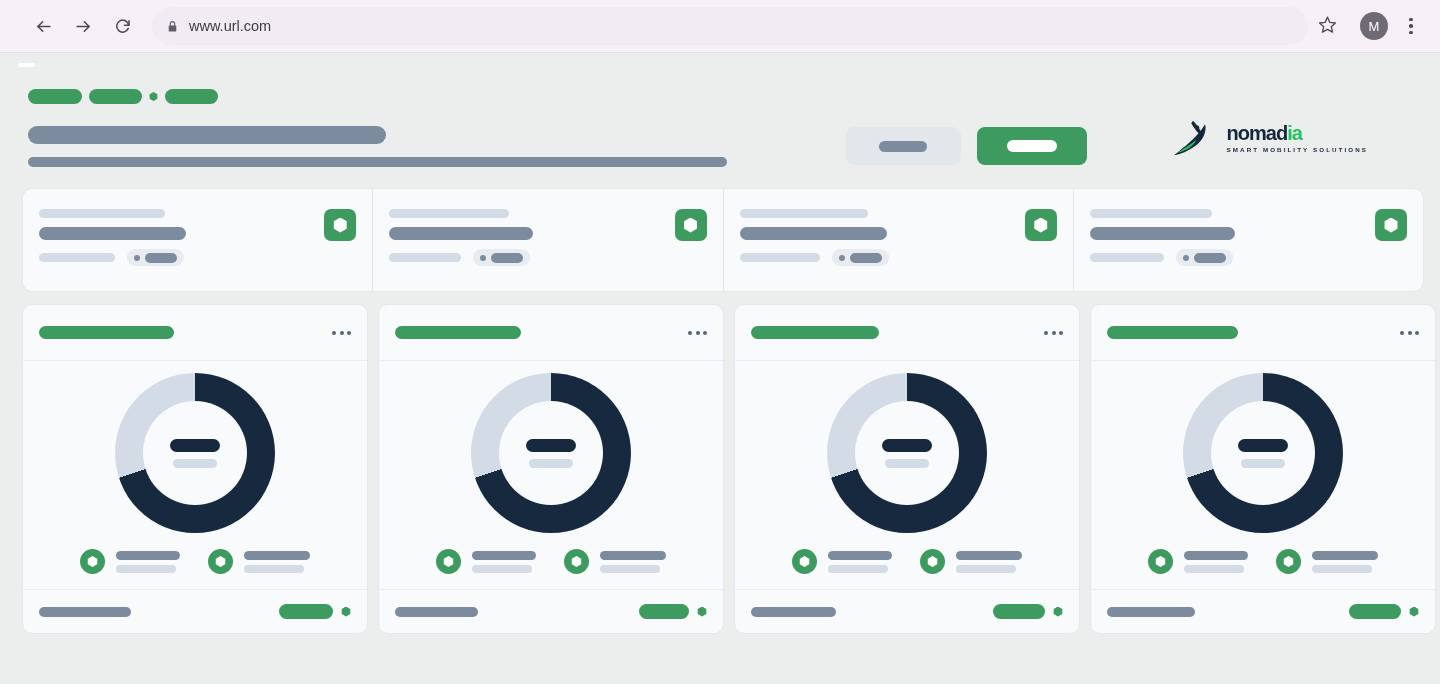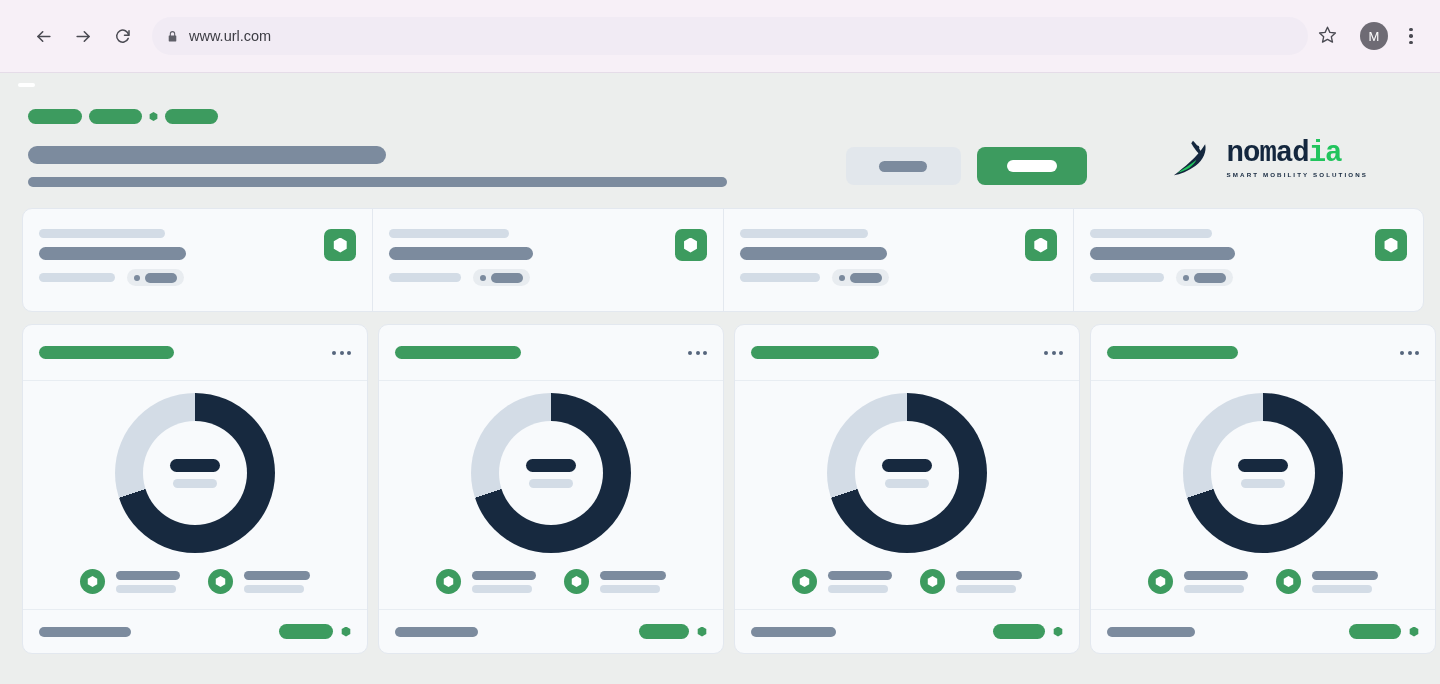--- a/index.html
+++ b/index.html
@@ -12,7 +12,7 @@
 
   
   .browser-bar {
-    height: 73px;
+    height: 53px;
     background: #F7F0F7;
     display: flex;
     align-items: center;

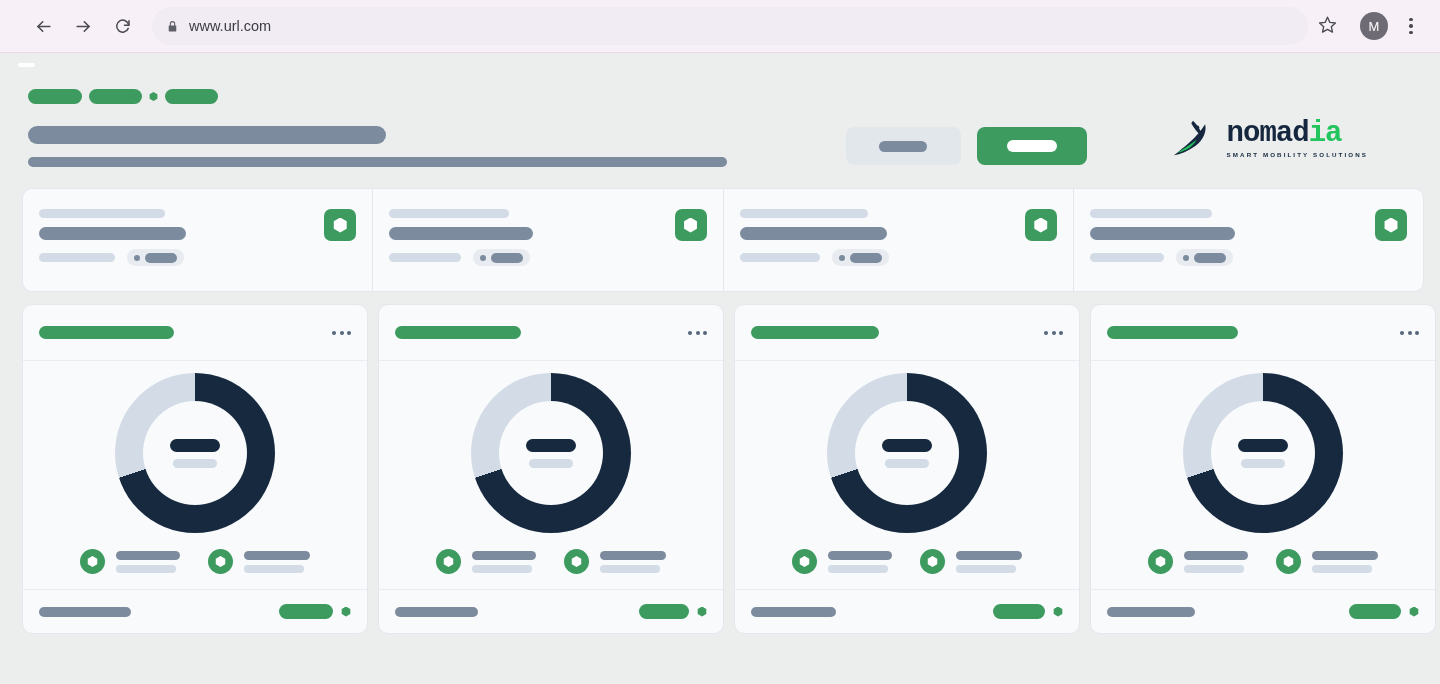--- a/index.html
+++ b/index.html
@@ -131,7 +131,7 @@
   }
   .logo-mark { margin-right: 8px; display: flex; }
   .logo-text { display: flex; flex-direction: column; }
-  .logo-word { font-size: 29px; font-weight: bold; letter-spacing: -1px; line-height: 1; font-family: Liberation Mono, monospace; }
+  .logo-word { font-size: 20px; font-weight: bold; letter-spacing: -1px; line-height: 1; }
   .logo-nomad { color: #14273E; }
   .logo-ia { color: #21C45D; }
   .logo-tag {

